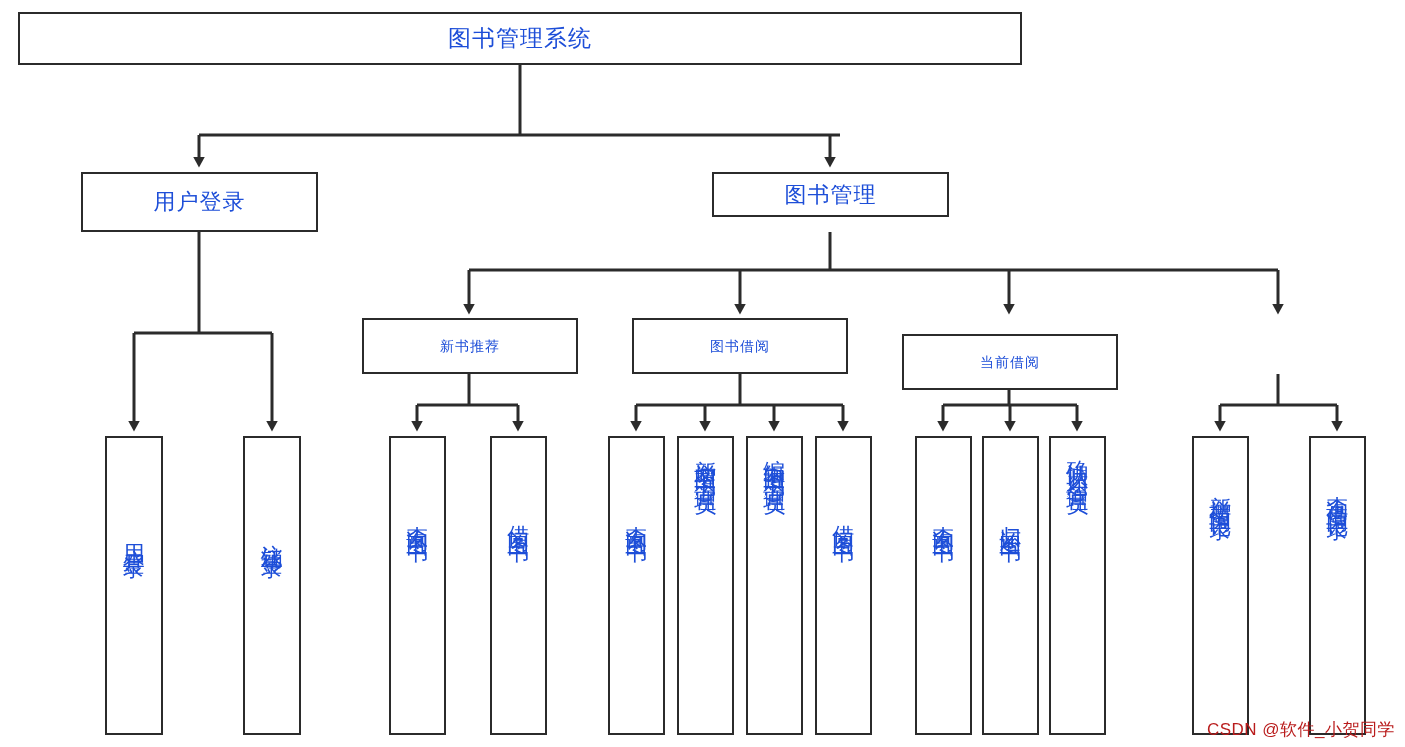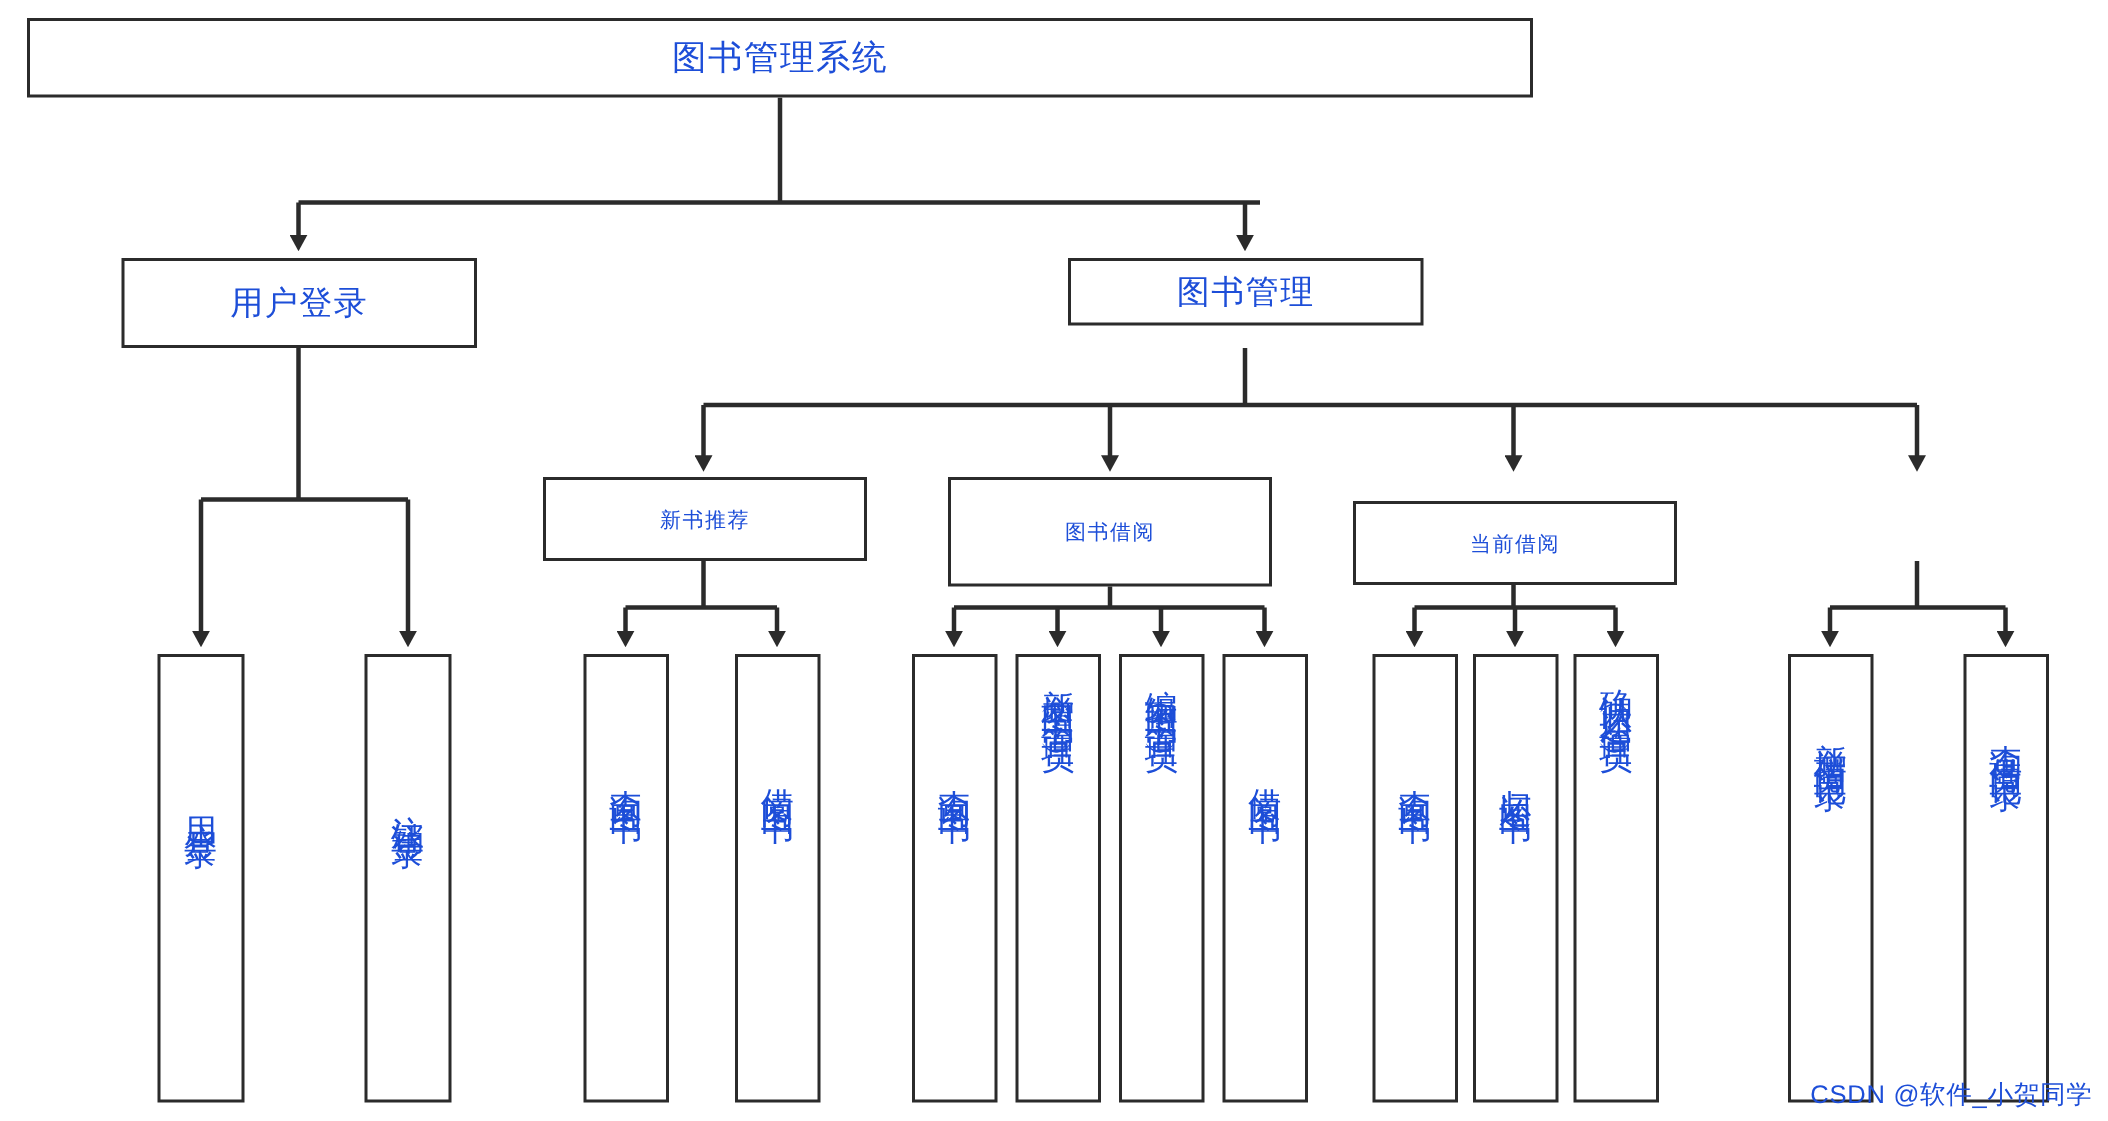--- a/index.html
+++ b/index.html
@@ -89,7 +89,7 @@
   <div class="node level2" style="left:362px;top:318px;width:216px;height:56px;">
     <span class="node-label">新书推荐</span>
   </div>
-  <div class="node level2" style="left:632px;top:318px;width:216px;height:73px;">
+  <div class="node level2" style="left:632px;top:318px;width:216px;height:56px;">
     <span class="node-label">图书借阅</span>
   </div>
   <div class="node level2" style="left:902px;top:318px;width:216px;height:56px;margin-top:16px;">

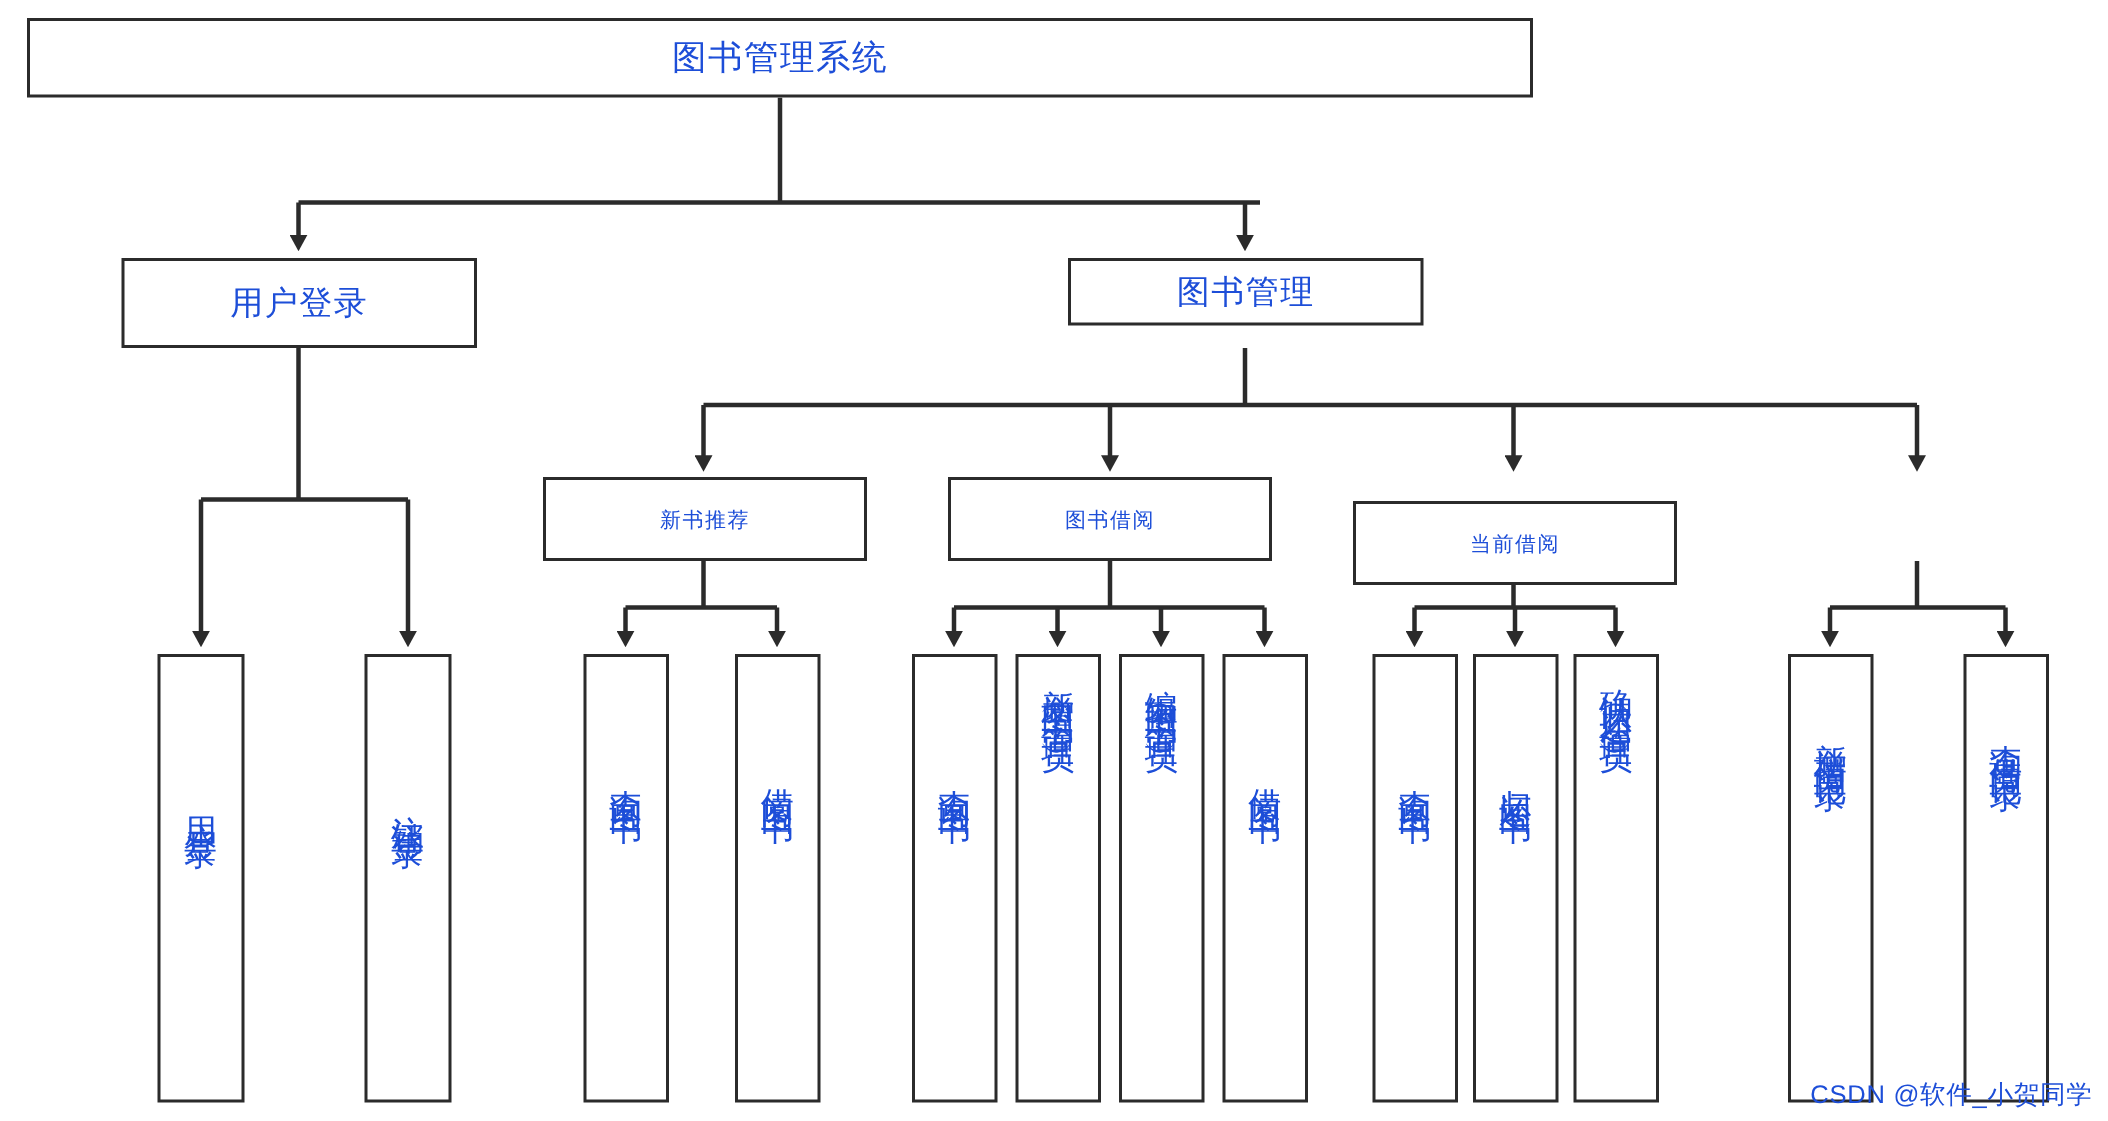--- a/index.html
+++ b/index.html
@@ -17,7 +17,7 @@
   .node.root .node-label{font-size:23px;}
   .node.level1 .node-label{font-size:22px;}
   .node.level2 .node-label{font-size:14px;}
-  #watermark{position:absolute;right:10px;bottom:6px;font-size:17px;color:#1d4ed8;
+  #watermark{position:absolute;right:10px;bottom:6px;font-size:17px;color:#b91c1c;
              letter-spacing:0.5px;white-space:nowrap;}
 </style>
 </head>

